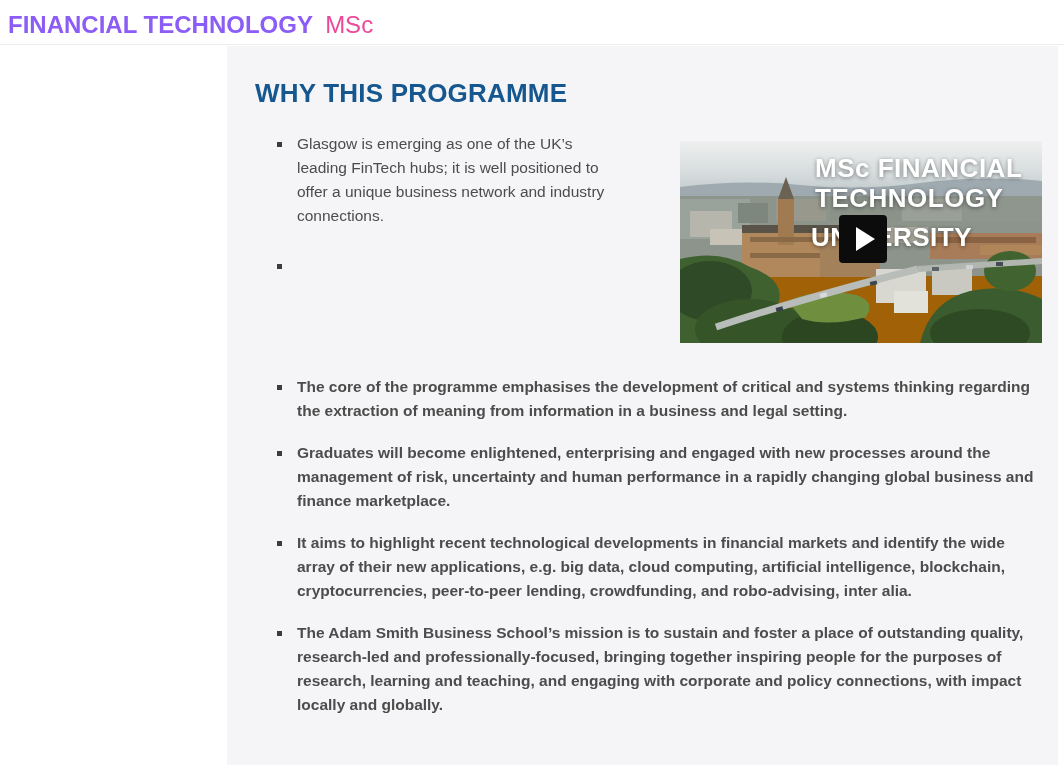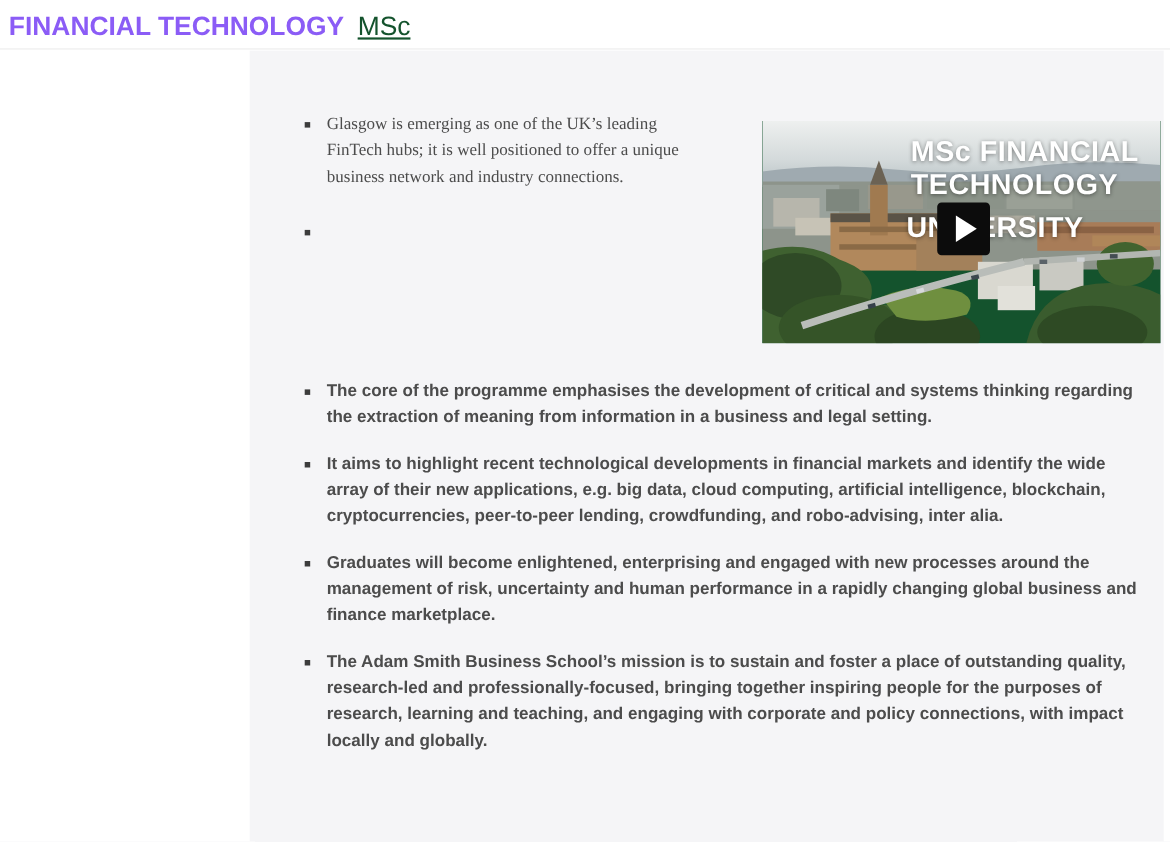--- a/index.html
+++ b/index.html
@@ -25,7 +25,7 @@
   }
   .page-title { font-size: 24px; line-height: 1; letter-spacing: 0; }
   .page-title .title-main { font-weight: 700; color: #8b5cf6; }
-  .page-title .title-degree { font-weight: 400; color: #14532d; margin-left: 6px; text-decoration: underline; }
+  .page-title .title-degree { font-weight: 400; color: #ec4899; margin-left: 6px; }
   
   .sidebar {
     position: absolute; left: 0; top: 46px; width: 227px; height: 719px;

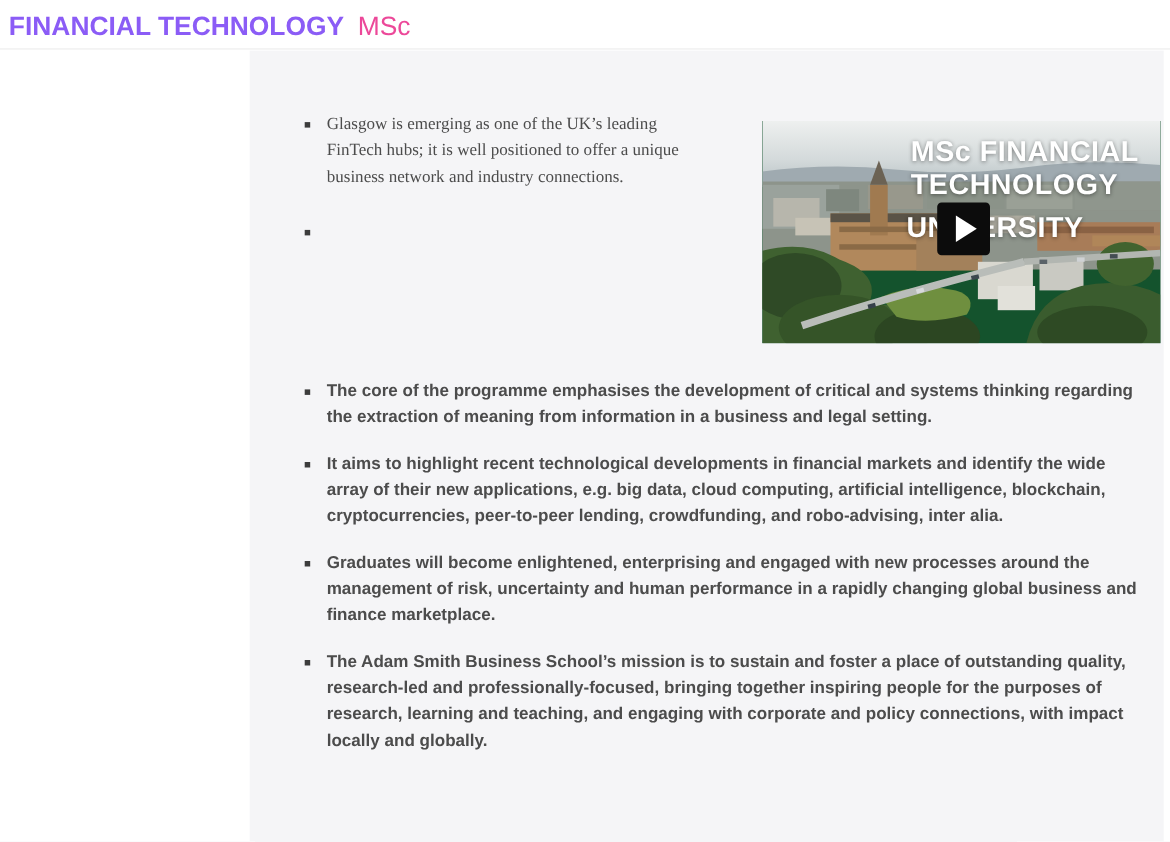--- a/index.html
+++ b/index.html
@@ -110,6 +110,7 @@
 <aside class="sidebar"></aside>
 
 <main class="content-panel">
+  <h2 class="section-heading">WHY THIS PROGRAMME</h2>
 
   <div class="intro-row">
     <ul class="bullet-list col-list bullet-col">

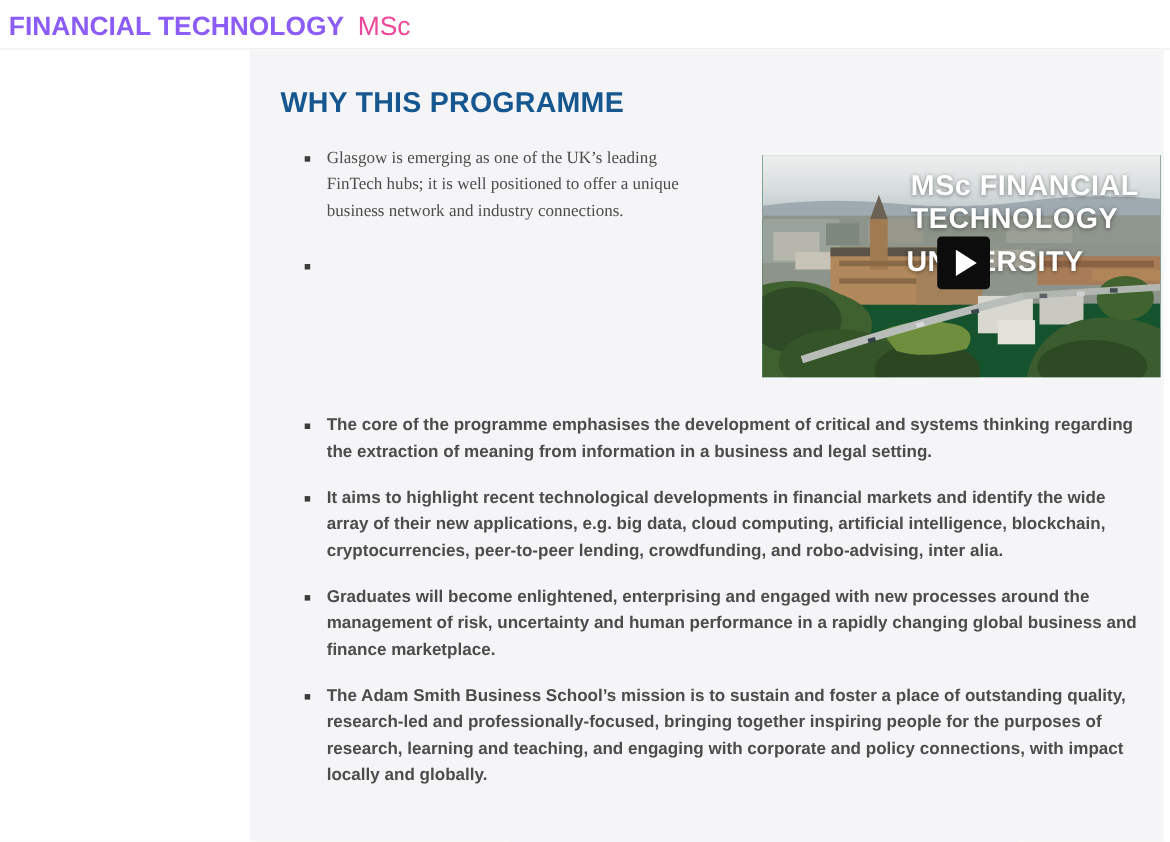--- a/index.html
+++ b/index.html
@@ -56,7 +56,7 @@
   }
   .bullet-item .bullet-text { flex: 1 1 auto; }
   .col-list .bullet-item { margin-bottom: 26px; }
-  .col-list .bullet-item .bullet-text { max-width: 322px; font-family: Liberation Serif, serif; }
+  .col-list .bullet-item .bullet-text { max-width: 322px; }
   .full-list { margin-top: 32px; font-weight: bold; }
   .full-list .bullet-item { margin-bottom: 18px; }
   

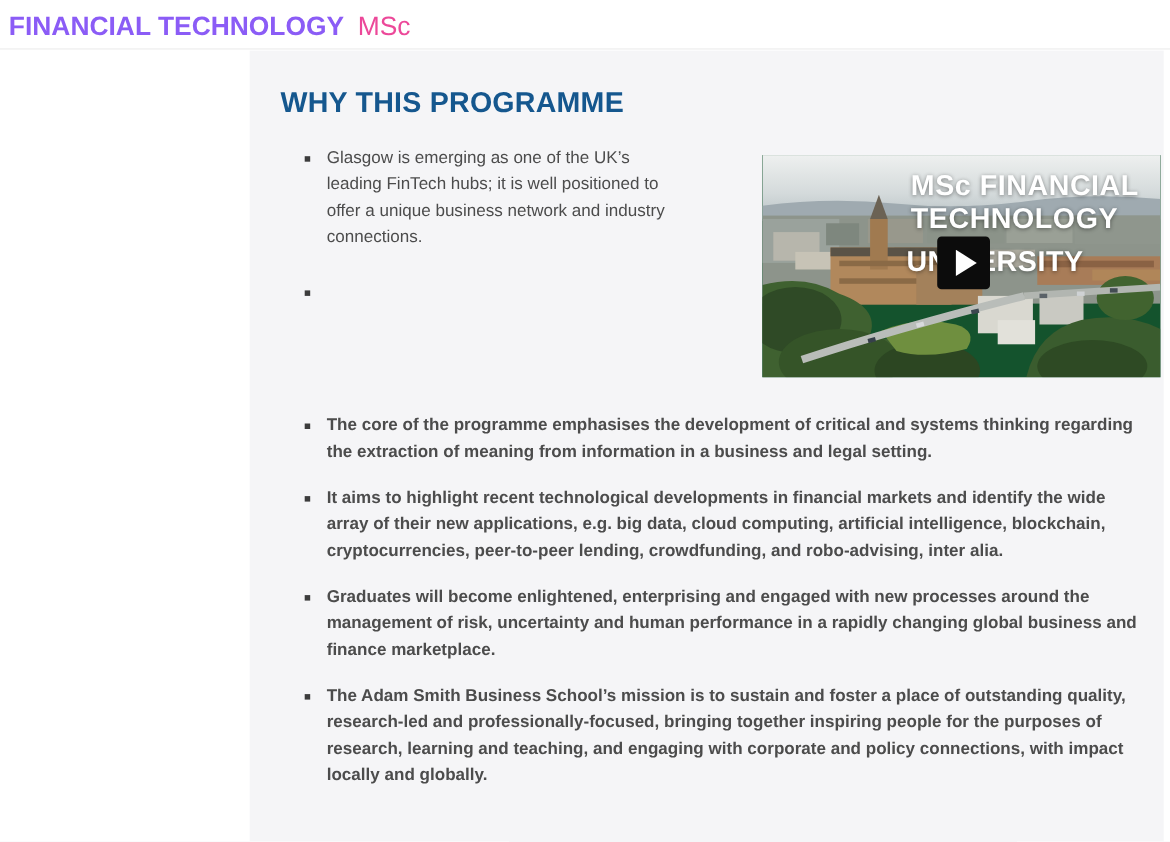--- a/index.html
+++ b/index.html
@@ -63,11 +63,11 @@
   .video-wrap {
     position: relative;
     width: 362px; height: 202px;
-    margin-left: 38px; margin-top: 9px;
+    margin-left: 25px; margin-top: 9px;
     flex: 0 0 362px;
     overflow: hidden;
     cursor: pointer;
-    background: #14532d;
+    background: #a16207;
   }
   .video-wrap svg.scene { position: absolute; left: 0; top: 0; width: 100%; height: 100%; display: block; }
   .video-overlay-text {

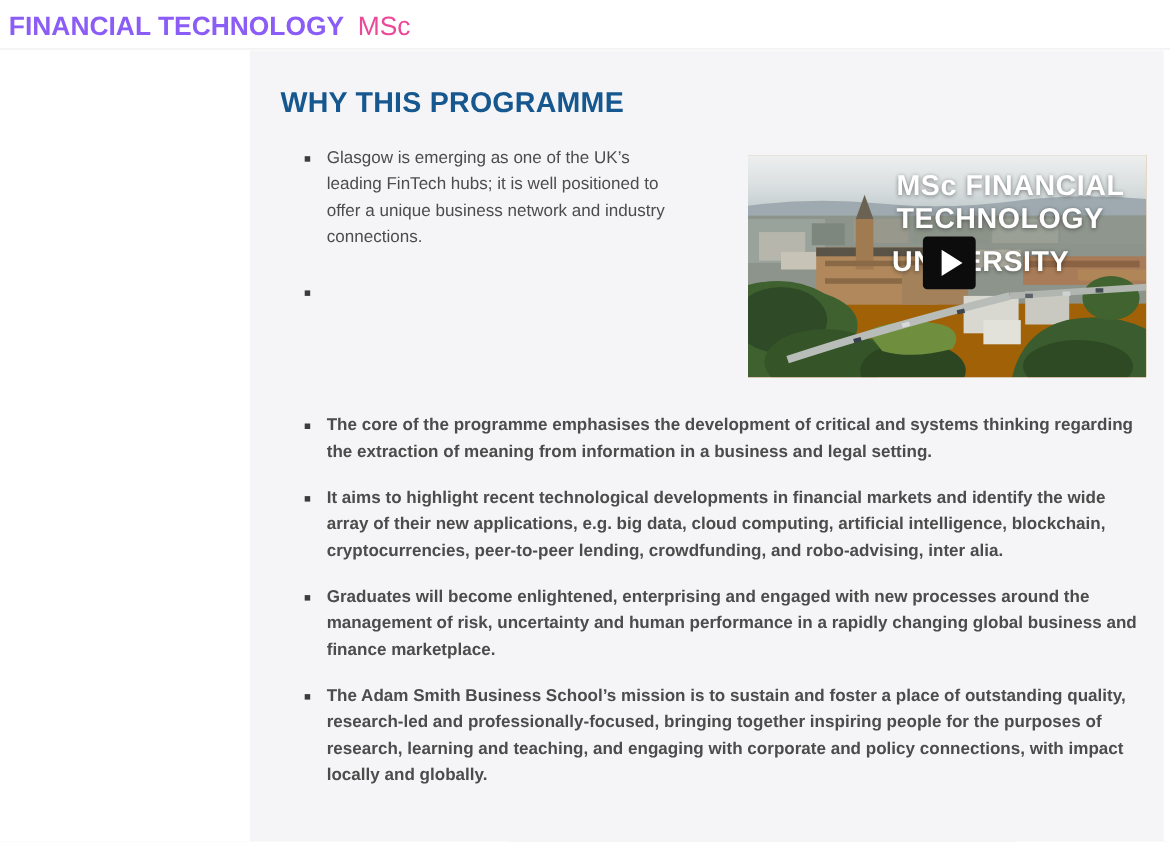--- a/index.html
+++ b/index.html
@@ -204,11 +204,11 @@
     </li>
     <li class="bullet-item">
       <span class="marker"></span>
+      <span class="bullet-text">Graduates will become enlightened, enterprising and engaged with new processes around the management of risk, uncertainty and human performance in a rapidly changing global business and finance marketplace.</span>
+    </li>
+    <li class="bullet-item">
+      <span class="marker"></span>
       <span class="bullet-text">It aims to highlight recent technological developments in financial markets and identify the wide array of their new applications, e.g. big data, cloud computing, artificial intelligence, blockchain, cryptocurrencies, peer-to-peer lending, crowdfunding, and robo-advising, inter alia.</span>
-    </li>
-    <li class="bullet-item">
-      <span class="marker"></span>
-      <span class="bullet-text">Graduates will become enlightened, enterprising and engaged with new processes around the management of risk, uncertainty and human performance in a rapidly changing global business and finance marketplace.</span>
     </li>
     <li class="bullet-item">
       <span class="marker"></span>

